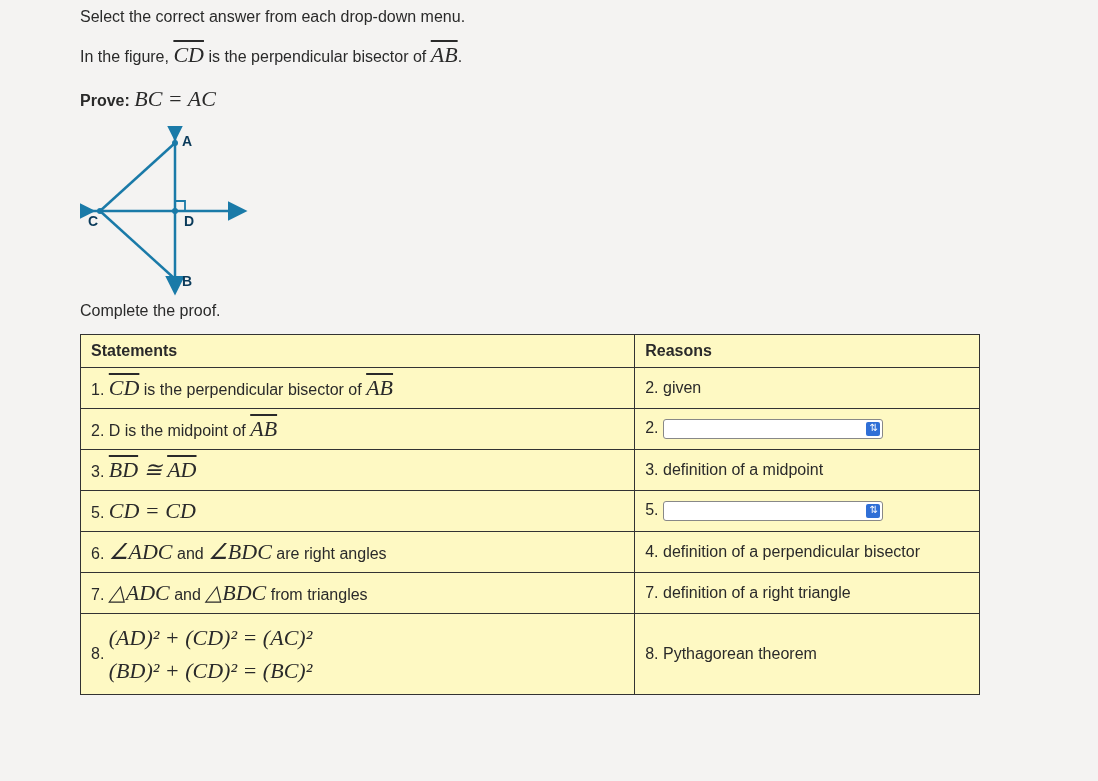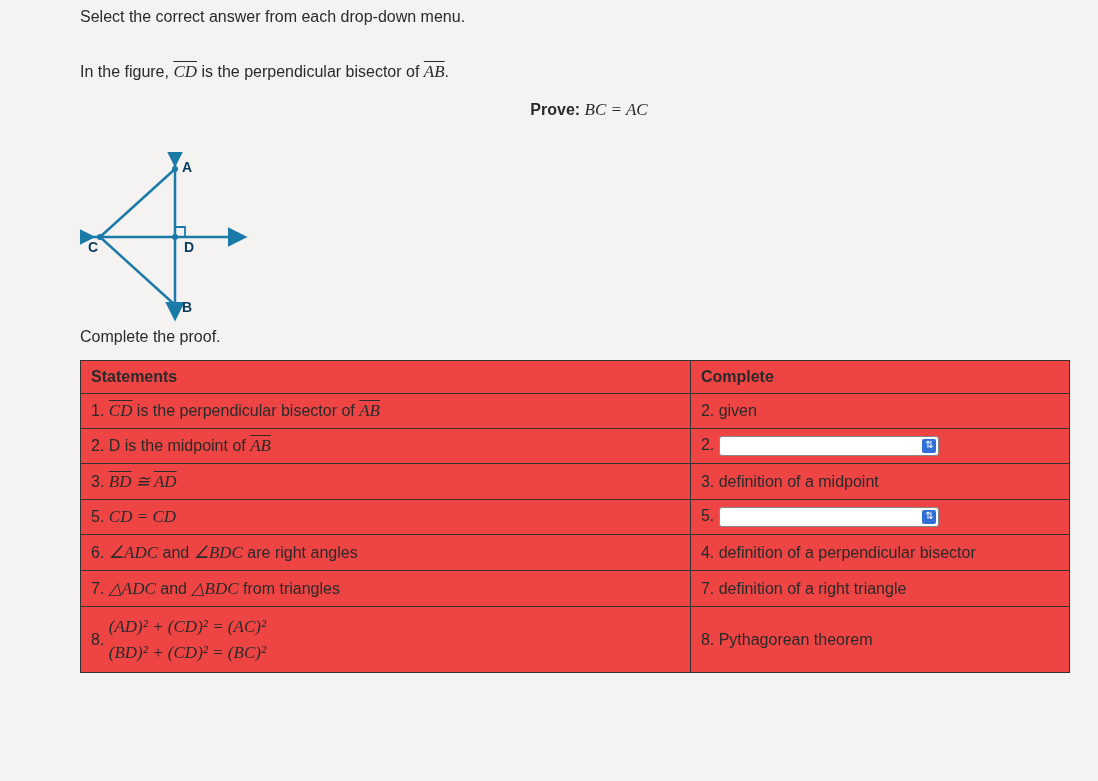--- a/index.html
+++ b/index.html
@@ -12,7 +12,7 @@
     width: 1098px;
   }
   .overline { text-decoration: overline; }
-  .instr { margin-bottom: 36px; }
+  .instr { margin-bottom: 16px; }
   .premise { margin-bottom: 18px; }
   .prove { margin-bottom: 32px; text-align: center; }
   .prove b { font-weight: bold; }

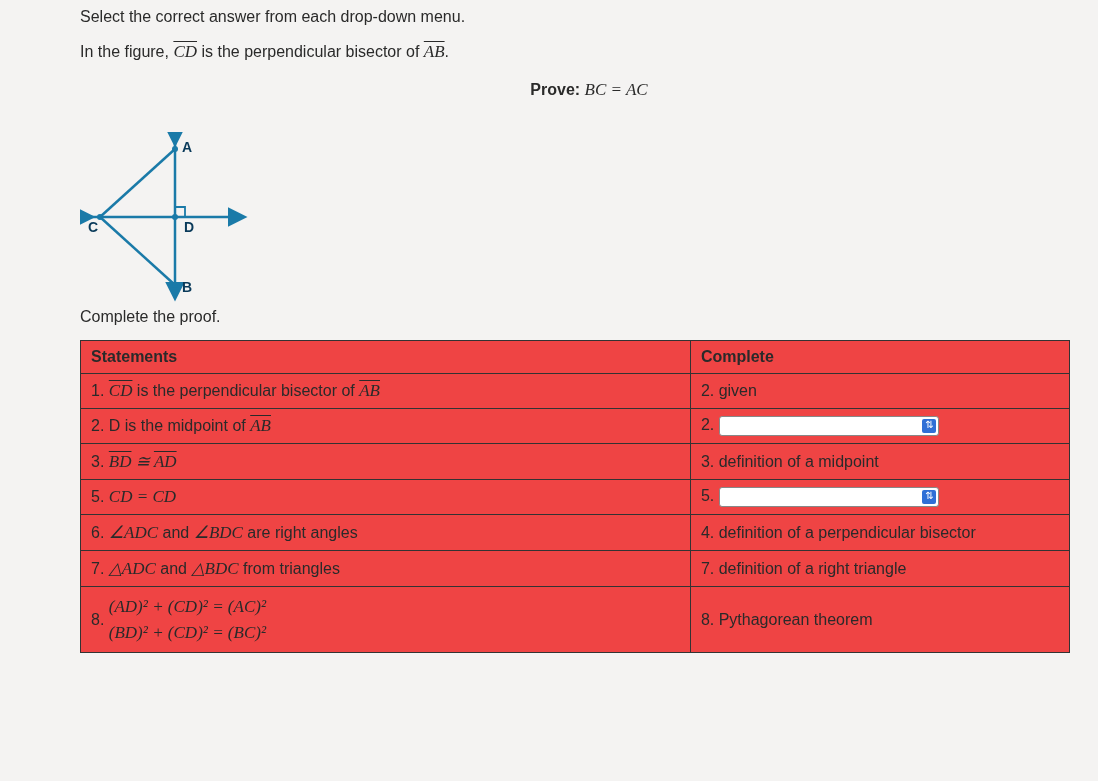--- a/index.html
+++ b/index.html
@@ -16,7 +16,7 @@
   .premise { margin-bottom: 18px; }
   .prove { margin-bottom: 32px; text-align: center; }
   .prove b { font-weight: bold; }
-  .ital { font-style: italic; font-family: 'Times New Roman', serif; font-size: 17px; }
+  .ital { font-style: italic; font-family: 'Times New Roman', serif; font-size: 22px; }
   .complete { margin-bottom: 14px; }
   table.proof {
     border-collapse: collapse;

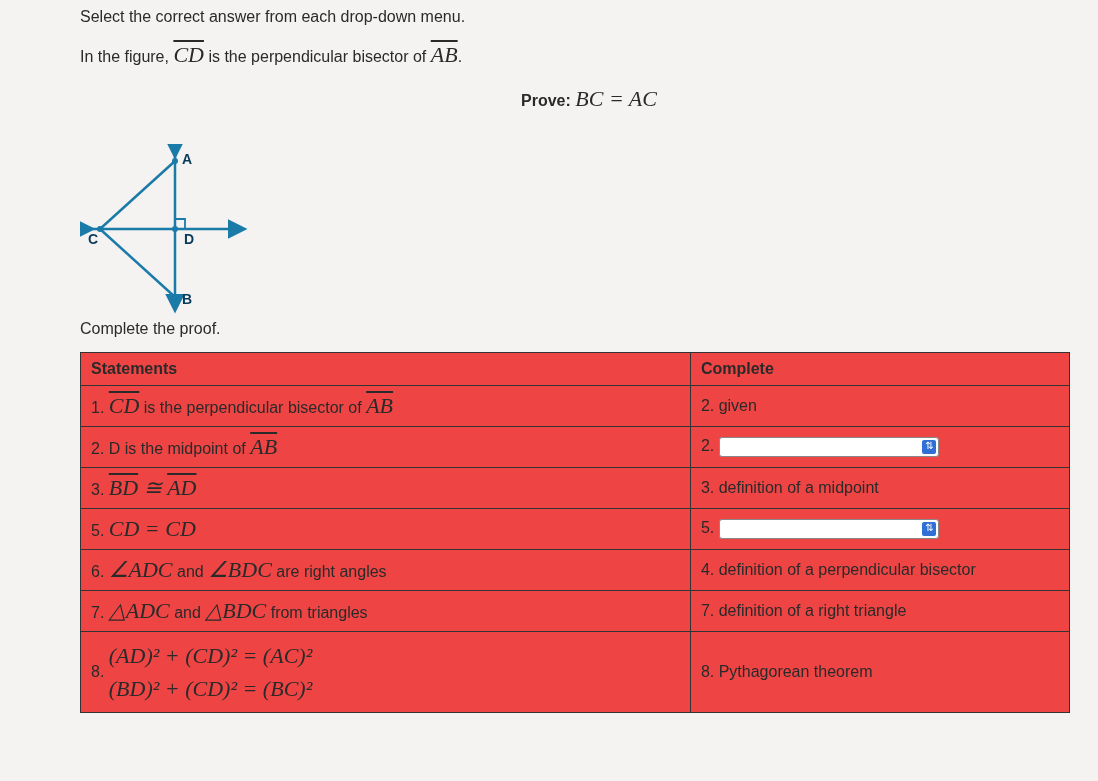--- a/index.html
+++ b/index.html
@@ -14,7 +14,7 @@
   .overline { text-decoration: overline; }
   .instr { margin-bottom: 16px; }
   .premise { margin-bottom: 18px; }
-  .prove { margin-bottom: 32px; text-align: center; }
+  .prove { margin-bottom: 14px; }
   .prove b { font-weight: bold; }
   .ital { font-style: italic; font-family: 'Times New Roman', serif; font-size: 22px; }
   .complete { margin-bottom: 14px; }

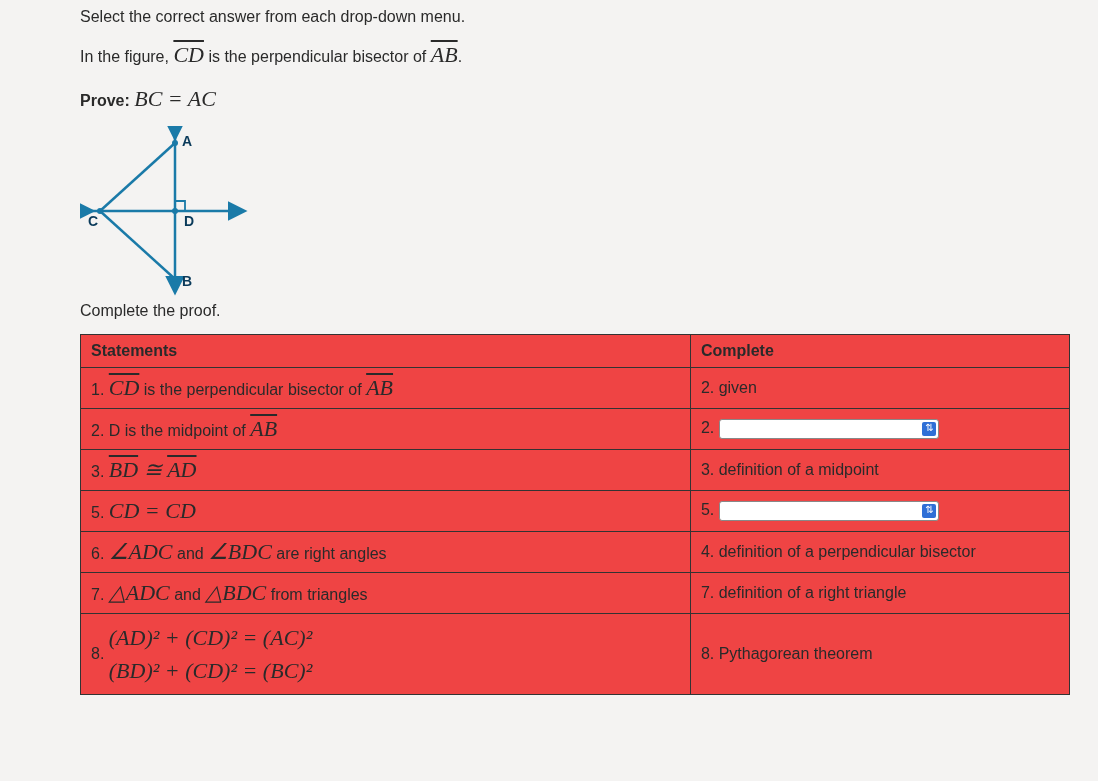--- a/index.html
+++ b/index.html
@@ -20,8 +20,8 @@
   .complete { margin-bottom: 14px; }
   table.proof {
     border-collapse: collapse;
-    width: 990px;
-    background: #ef4444;
+    width: 900px;
+    background: #fef9c3;
   }
   table.proof th, table.proof td {
     border: 1px solid #333;

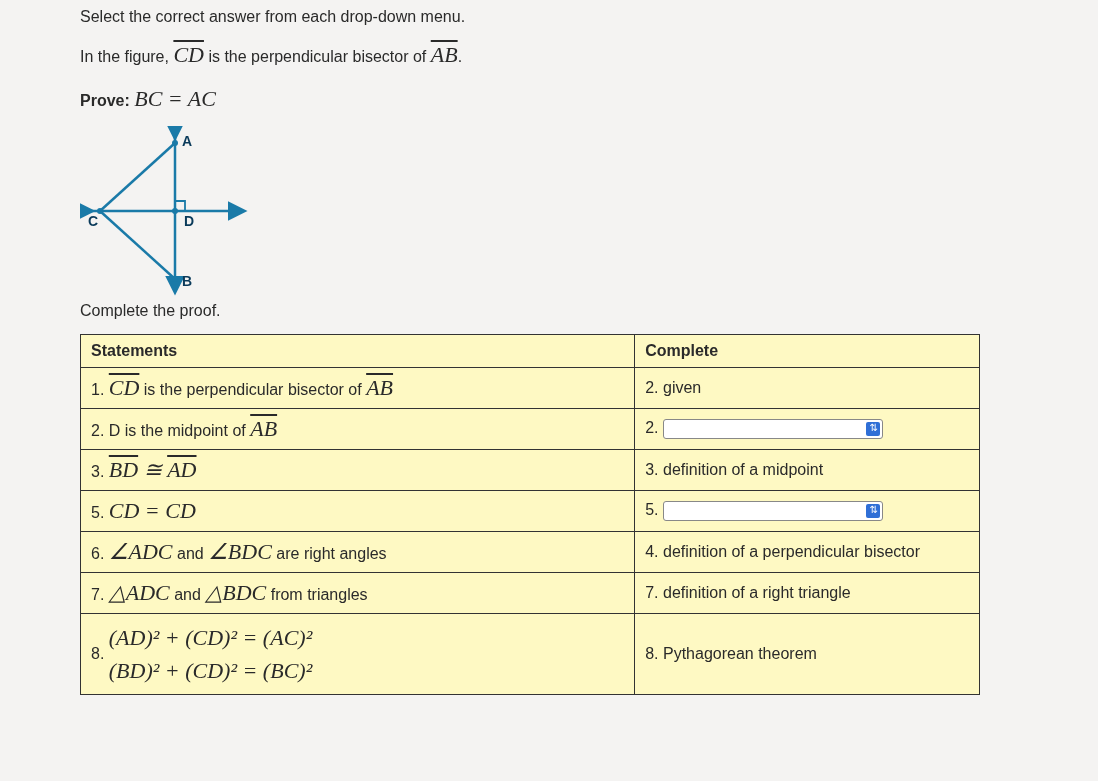--- a/index.html
+++ b/index.html
@@ -109,7 +109,7 @@
   <tbody>
       <tr>
     <th class="col-stmt">Statements</th>
-    <th class="col-reas">Complete</th>
+    <th class="col-reas">Reasons</th>
   </tr>
   <tr>
     <td>

